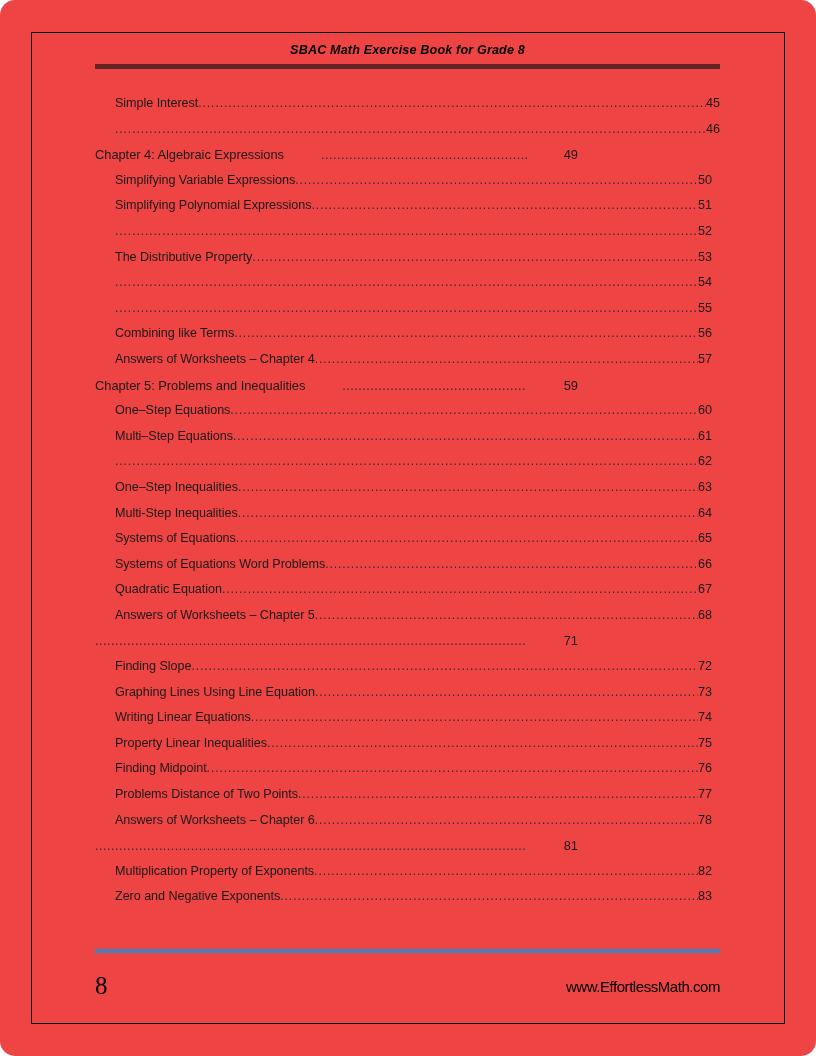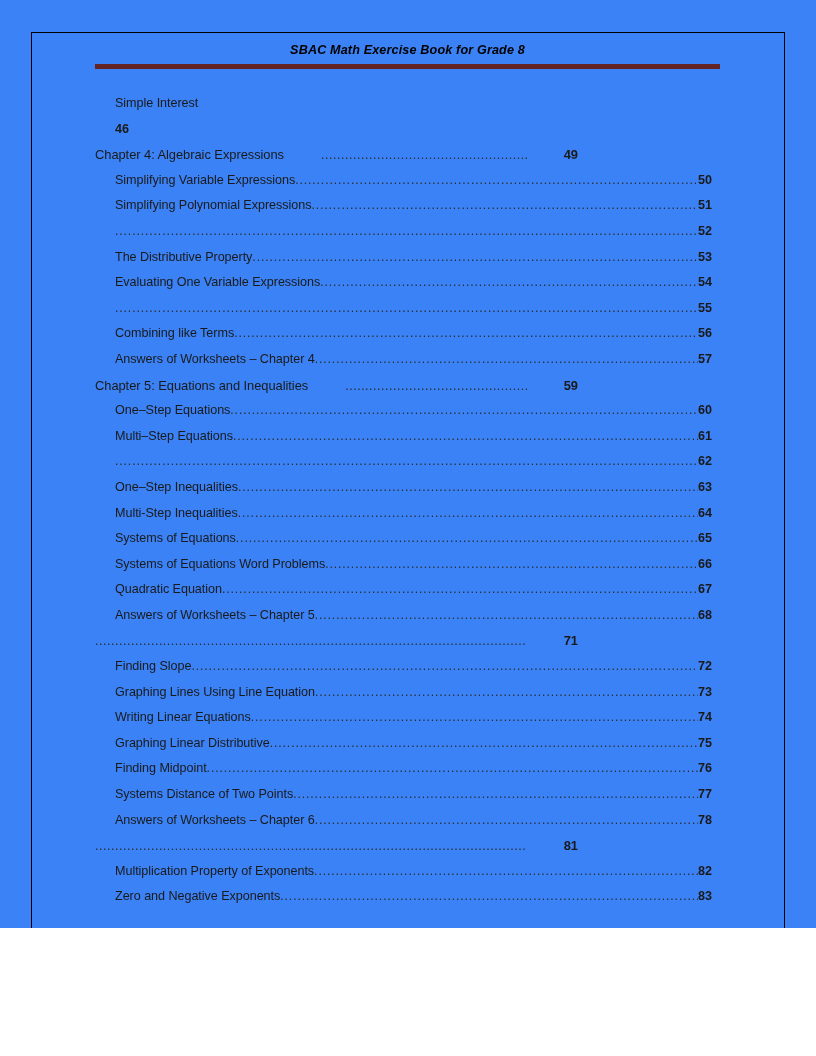--- a/index.html
+++ b/index.html
@@ -15,10 +15,11 @@
   .page {
     position: relative;
     width: 816px;
-    height: 928px;
-    background: #3b82f6;
+    height: 1056px;
+    background: #ef4444;
     box-sizing: border-box;
     overflow: hidden;
+    border-radius: 15px;
   }
   
   .page-frame {

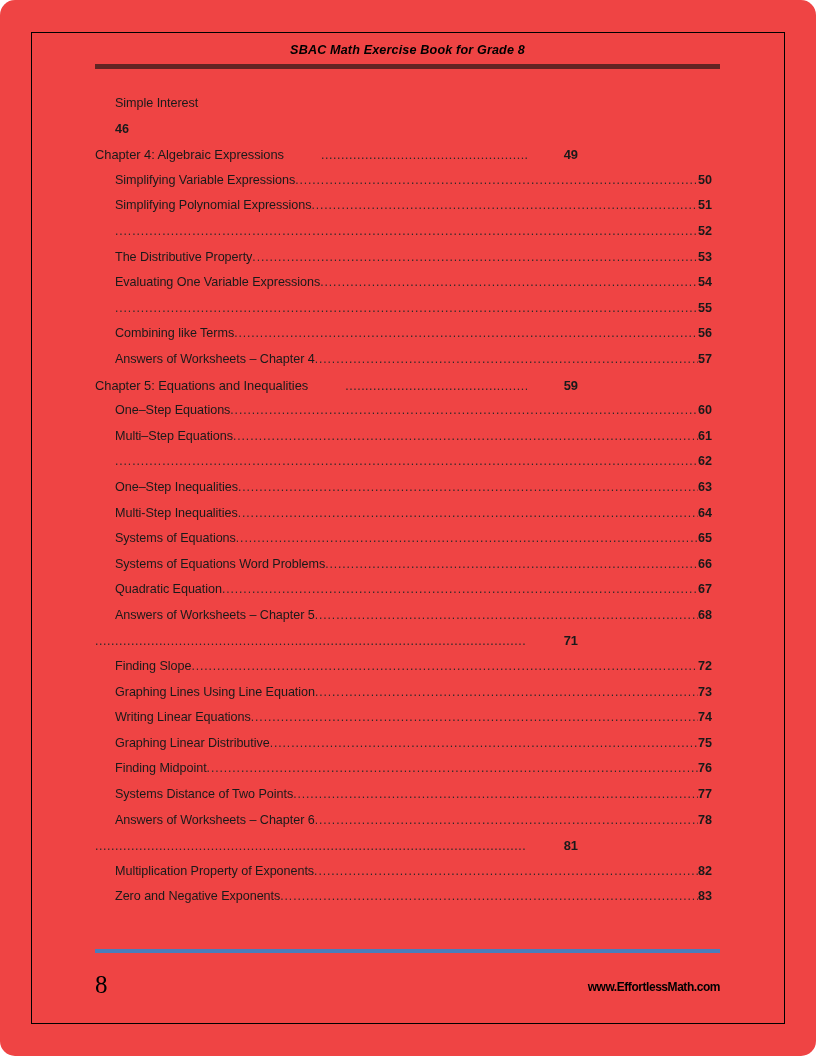--- a/index.html
+++ b/index.html
@@ -109,7 +109,6 @@
   
   .lvl-section.wide {
     padding-right: 0px;
-    flex-direction: column;
   }
   .lvl-section.narrow {
     padding-right: 8px;

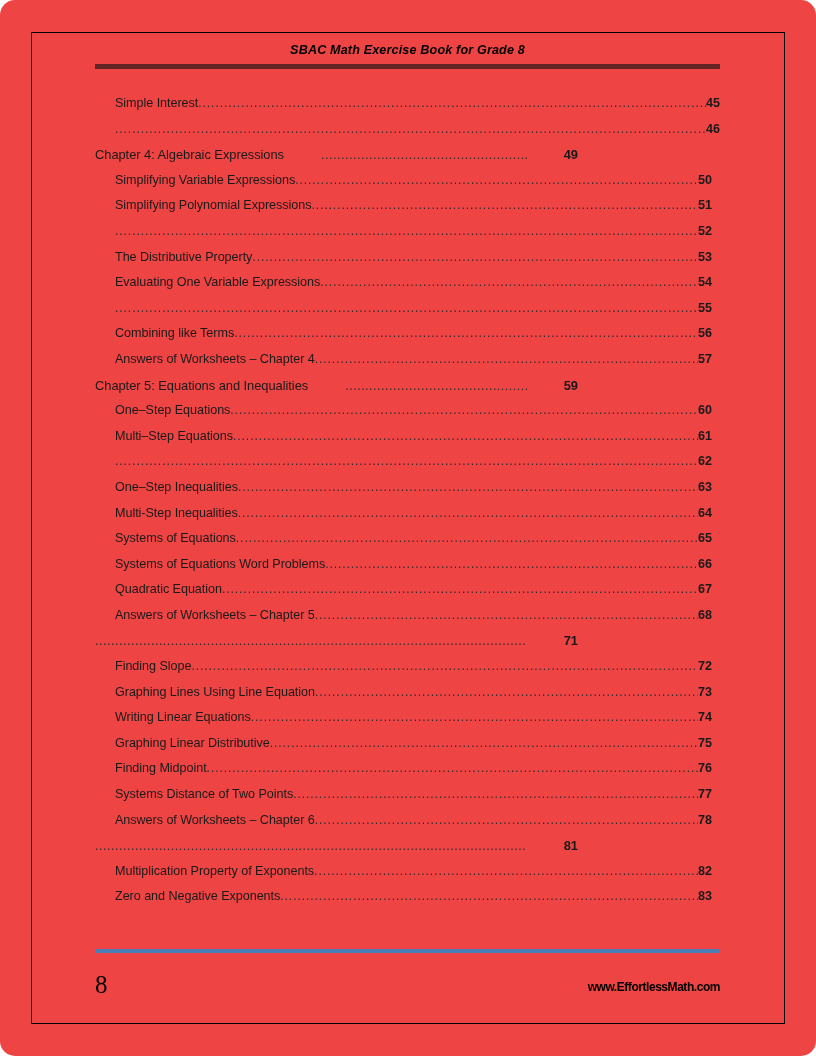--- a/index.html
+++ b/index.html
@@ -81,7 +81,6 @@
   }
   .toc-row .pageno {
     flex: 0 0 auto;
-    font-weight: bold;
   }
 
   

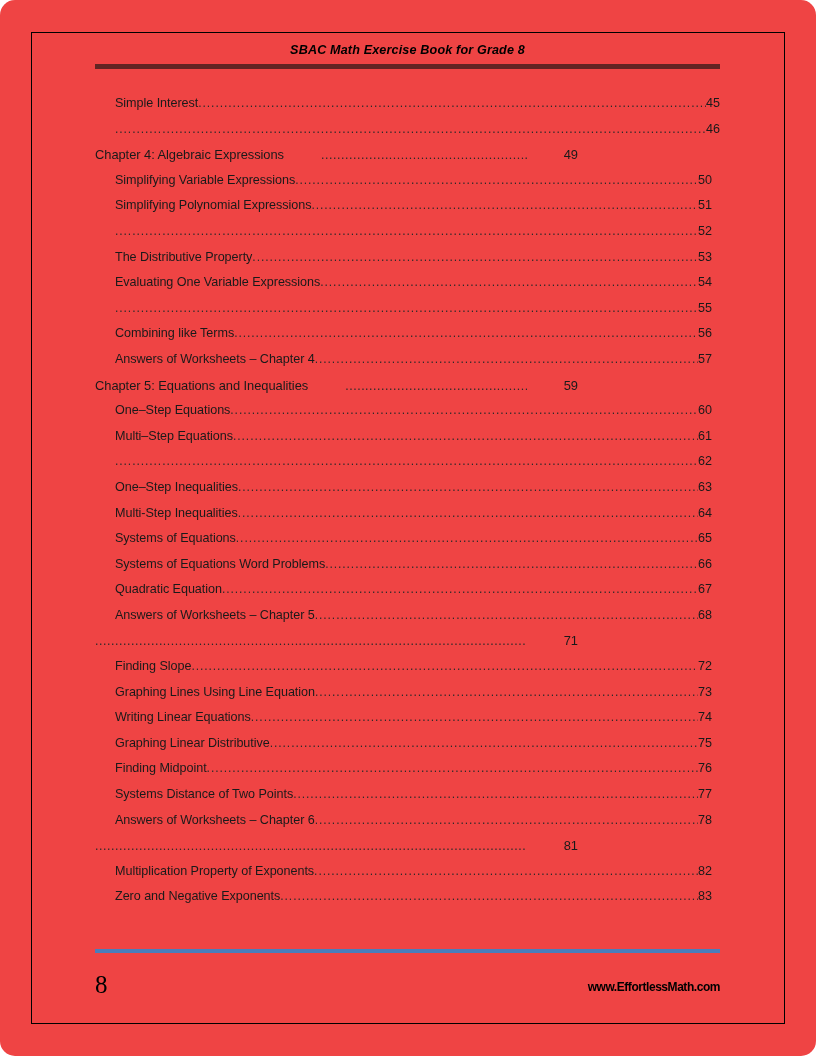--- a/index.html
+++ b/index.html
@@ -195,7 +195,6 @@
           <span class="pageno">53</span>
         </div>
         <div class="toc-row lvl-section narrow">
-          <span class="title">Evaluating One Variable Expressions</span>
           <span class="leader">................................................................................................................................................................................................................................................</span>
           <span class="pageno">54</span>
         </div>

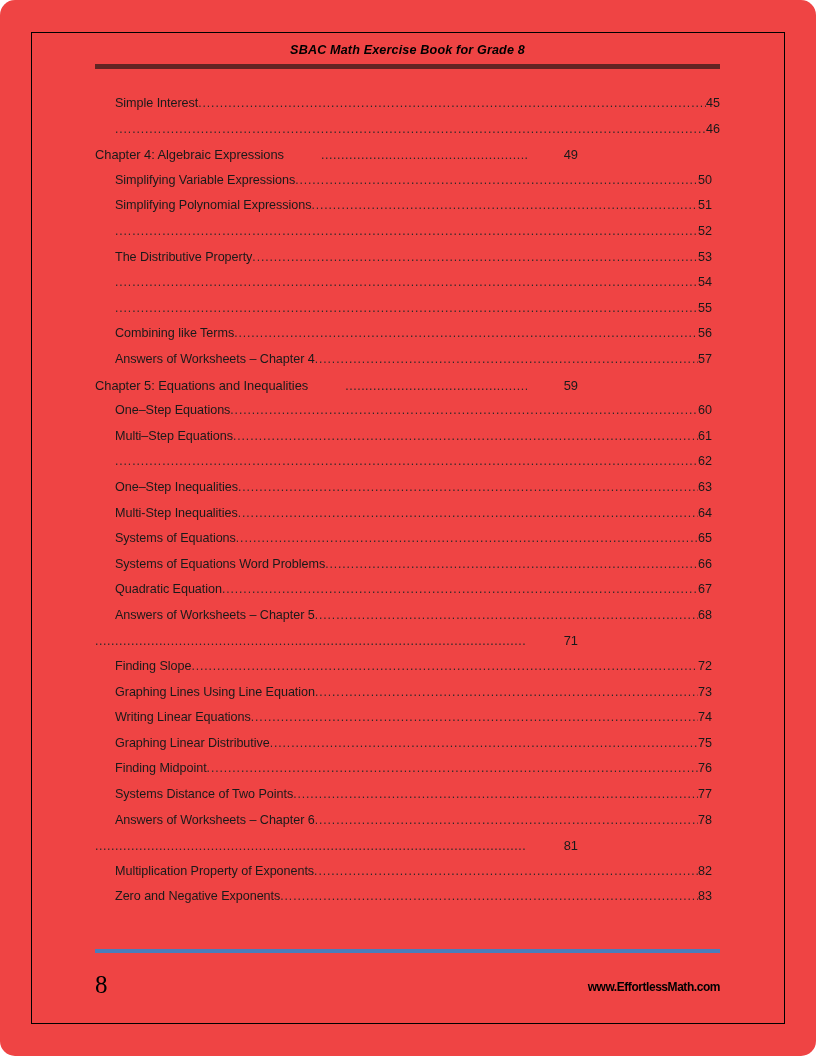--- a/index.html
+++ b/index.html
@@ -213,7 +213,7 @@
           <span class="pageno">57</span>
         </div>
         <div class="toc-row lvl-chapter">
-          <span class="title">Chapter 5:  Equations and Inequalities</span>
+          <span class="title">Chapter 5:  Problems and Inequalities</span>
           <span class="leader">................................................................................................................................................................................................................................................</span>
           <span class="pageno">59</span>
         </div>

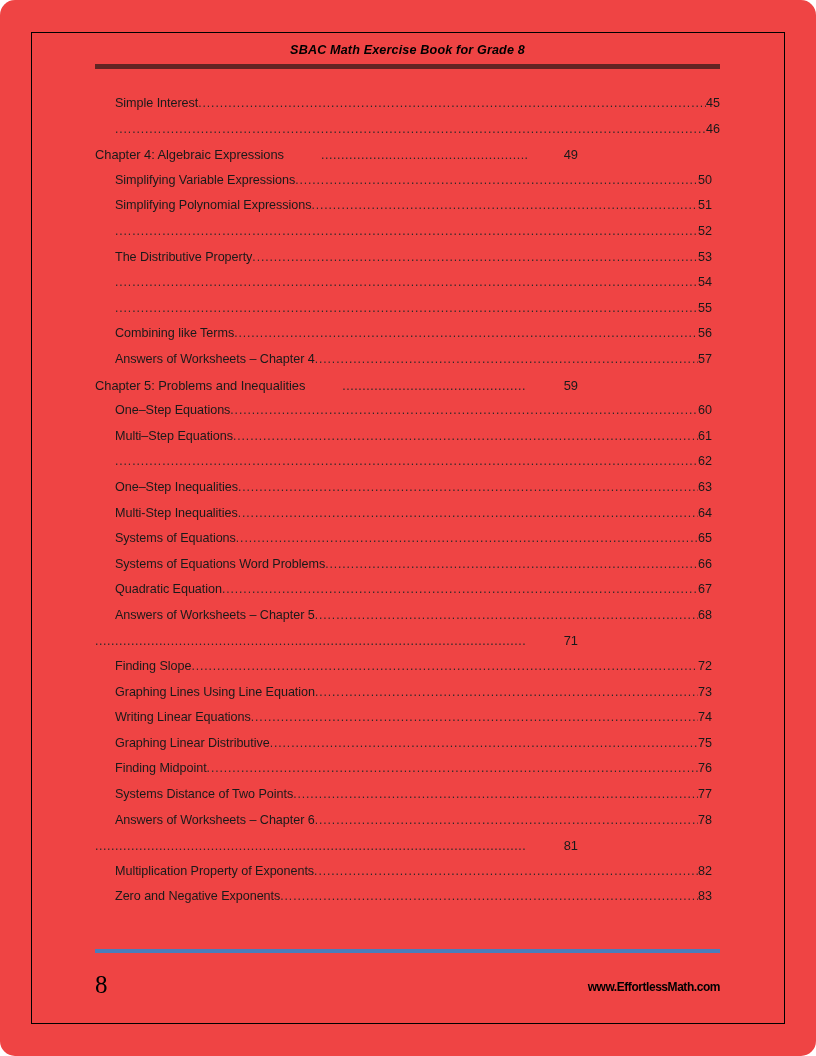--- a/index.html
+++ b/index.html
@@ -281,7 +281,7 @@
           <span class="pageno">74</span>
         </div>
         <div class="toc-row lvl-section narrow">
-          <span class="title">Graphing Linear Distributive</span>
+          <span class="title">Property Linear Inequalities</span>
           <span class="leader">................................................................................................................................................................................................................................................</span>
           <span class="pageno">75</span>
         </div>

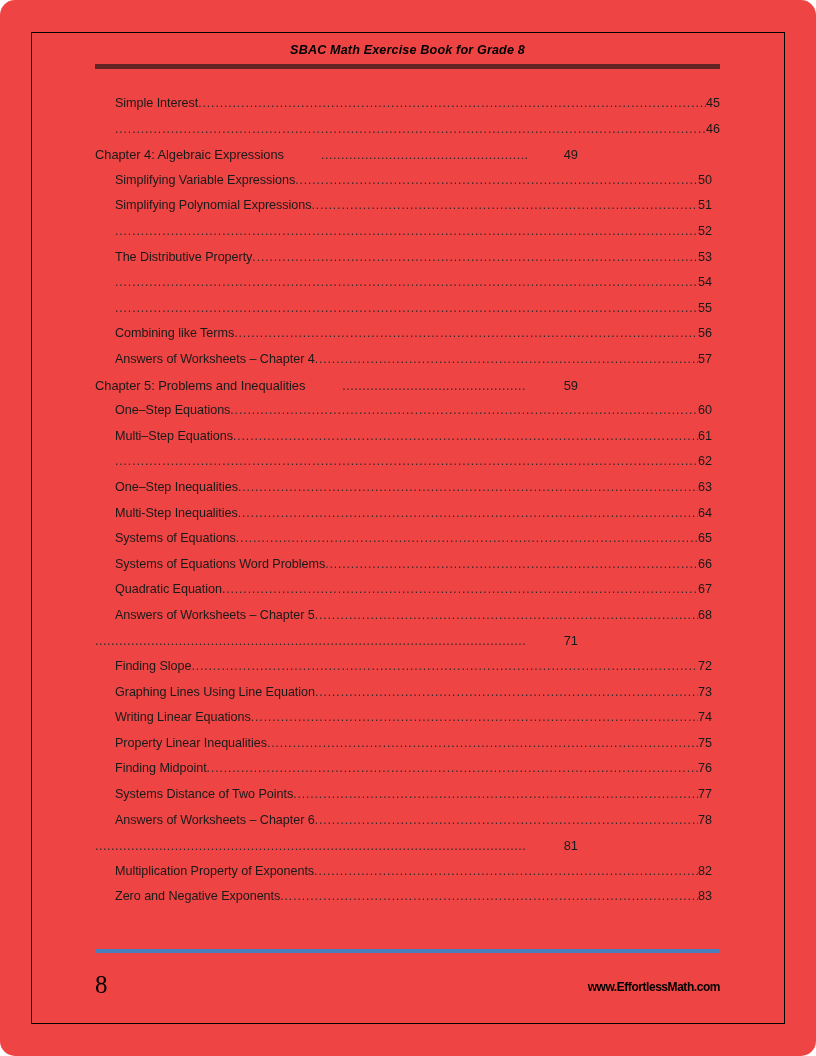--- a/index.html
+++ b/index.html
@@ -291,7 +291,7 @@
           <span class="pageno">76</span>
         </div>
         <div class="toc-row lvl-section narrow">
-          <span class="title">Systems Distance of Two Points</span>
+          <span class="title">Problems Distance of Two Points</span>
           <span class="leader">................................................................................................................................................................................................................................................</span>
           <span class="pageno">77</span>
         </div>

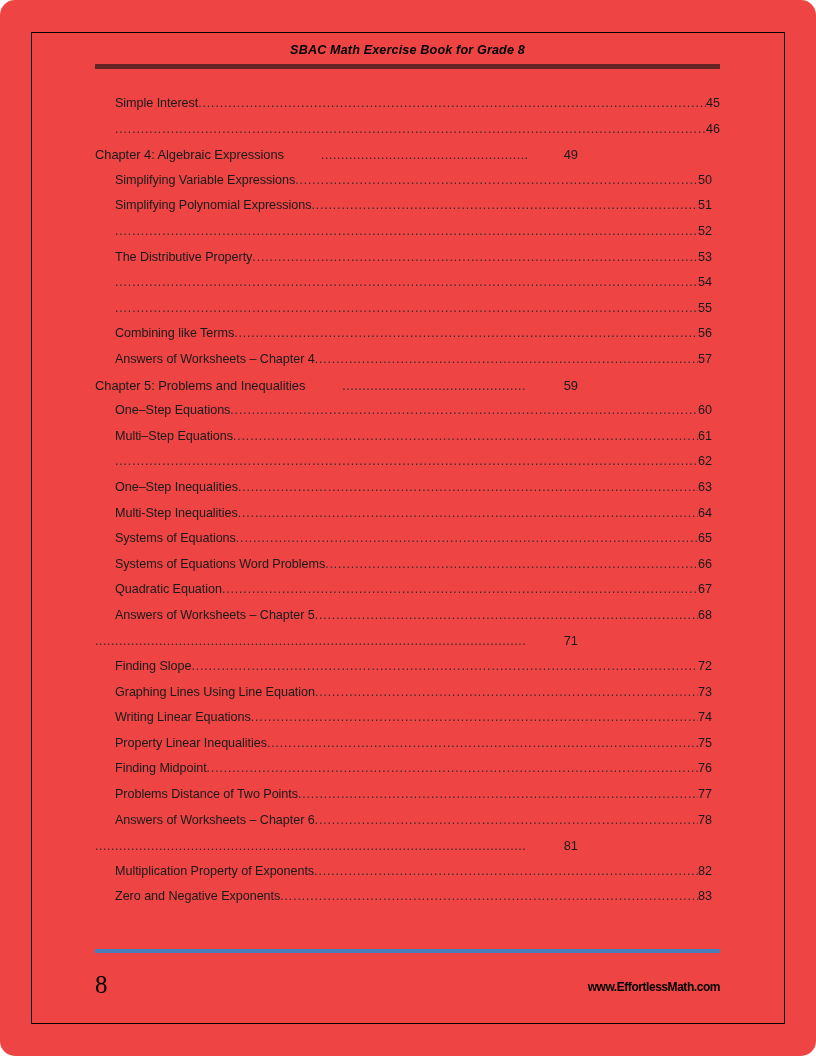--- a/index.html
+++ b/index.html
@@ -138,8 +138,8 @@
     line-height: 28px;
   }
   .site-url {
-    font-size: 12px;
-    font-weight: bold;
+    font-size: 15px;
+    font-weight: normal;
     color: #000000;
     letter-spacing: -0.45px;
     line-height: 28px;

